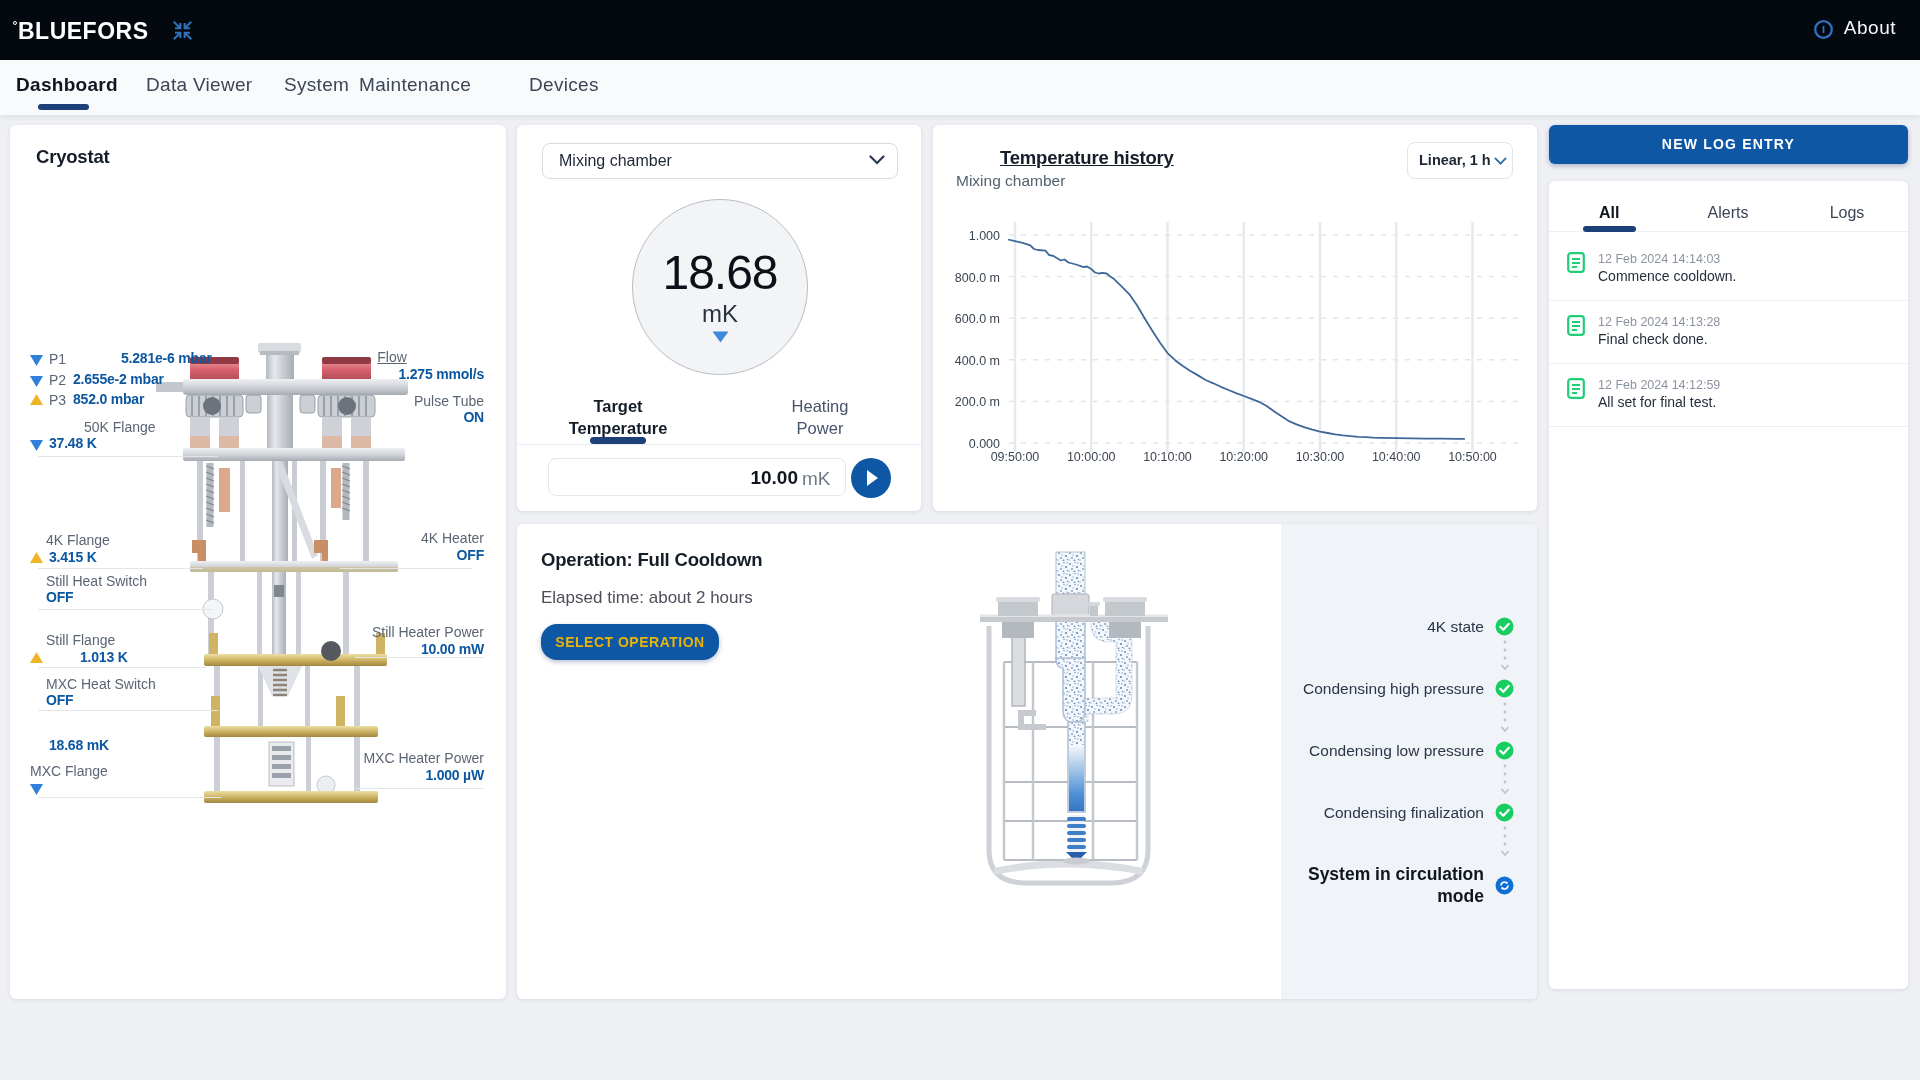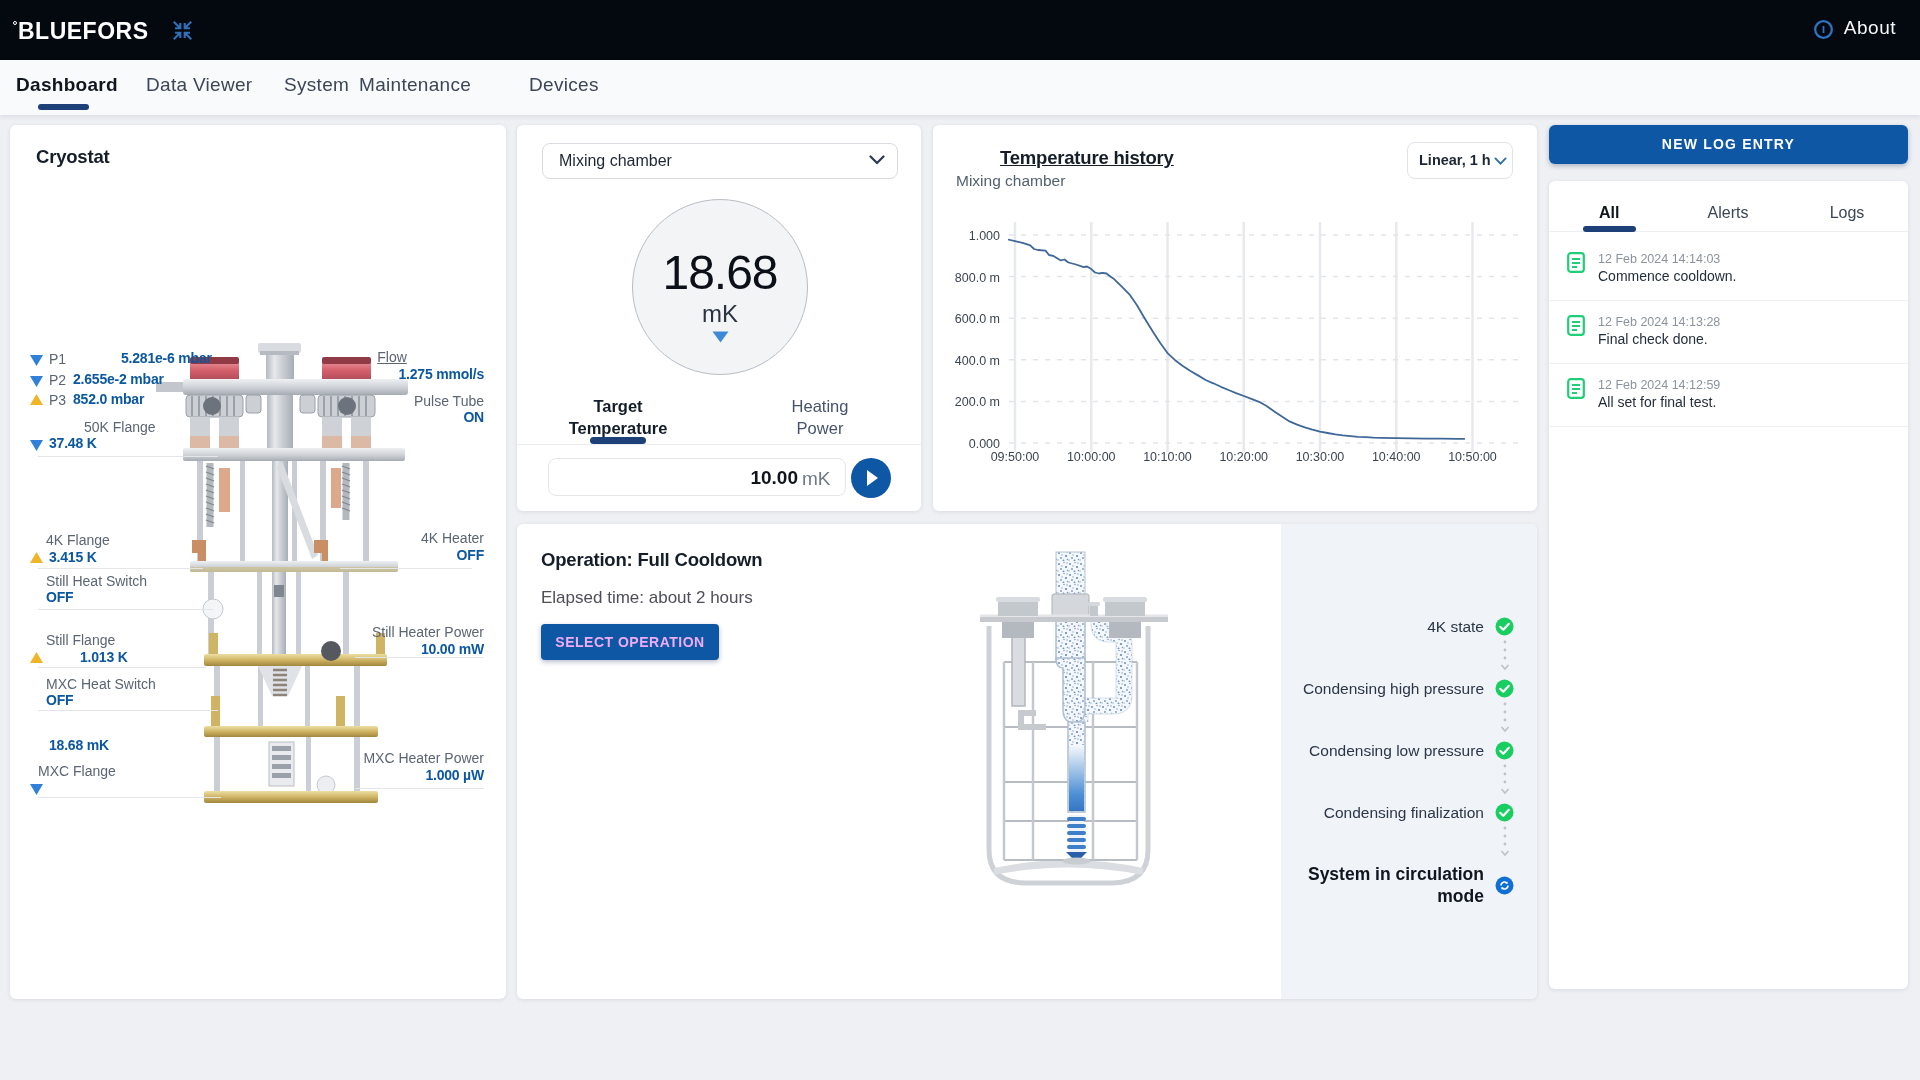--- a/index.html
+++ b/index.html
@@ -374,7 +374,7 @@
   <div class="abs" style="left:1281px;top:524px;width:256px;height:475px;background:#f0f3f7;border-radius:0 6px 6px 0;"></div>
   <div class="abs cardtitle" style="left:541px;top:549px;">Operation: Full Cooldown</div>
   <div class="abs" style="left:541px;top:588px;font-size:17px;color:#4e4e5a;">Elapsed time: about 2 hours</div>
-  <div class="abs" style="left:541px;top:624px;width:178px;height:36px;background:#0d57a4;border-radius:4px;color:#f0abfc;font-size:14px;font-weight:bold;letter-spacing:0.5px;text-align:center;line-height:36px;box-shadow:0 2px 5px rgba(20,40,90,0.3);">SELECT OPERATION</div>
+  <div class="abs" style="left:541px;top:624px;width:178px;height:36px;background:#0d57a4;border-radius:16px;color:#eab308;font-size:14px;font-weight:bold;letter-spacing:0.5px;text-align:center;line-height:36px;box-shadow:0 2px 5px rgba(20,40,90,0.3);">SELECT OPERATION</div>
 
   <svg class="abs" style="left:980px;top:550px;" width="200" height="350" viewBox="0 0 200 350">
     <defs>

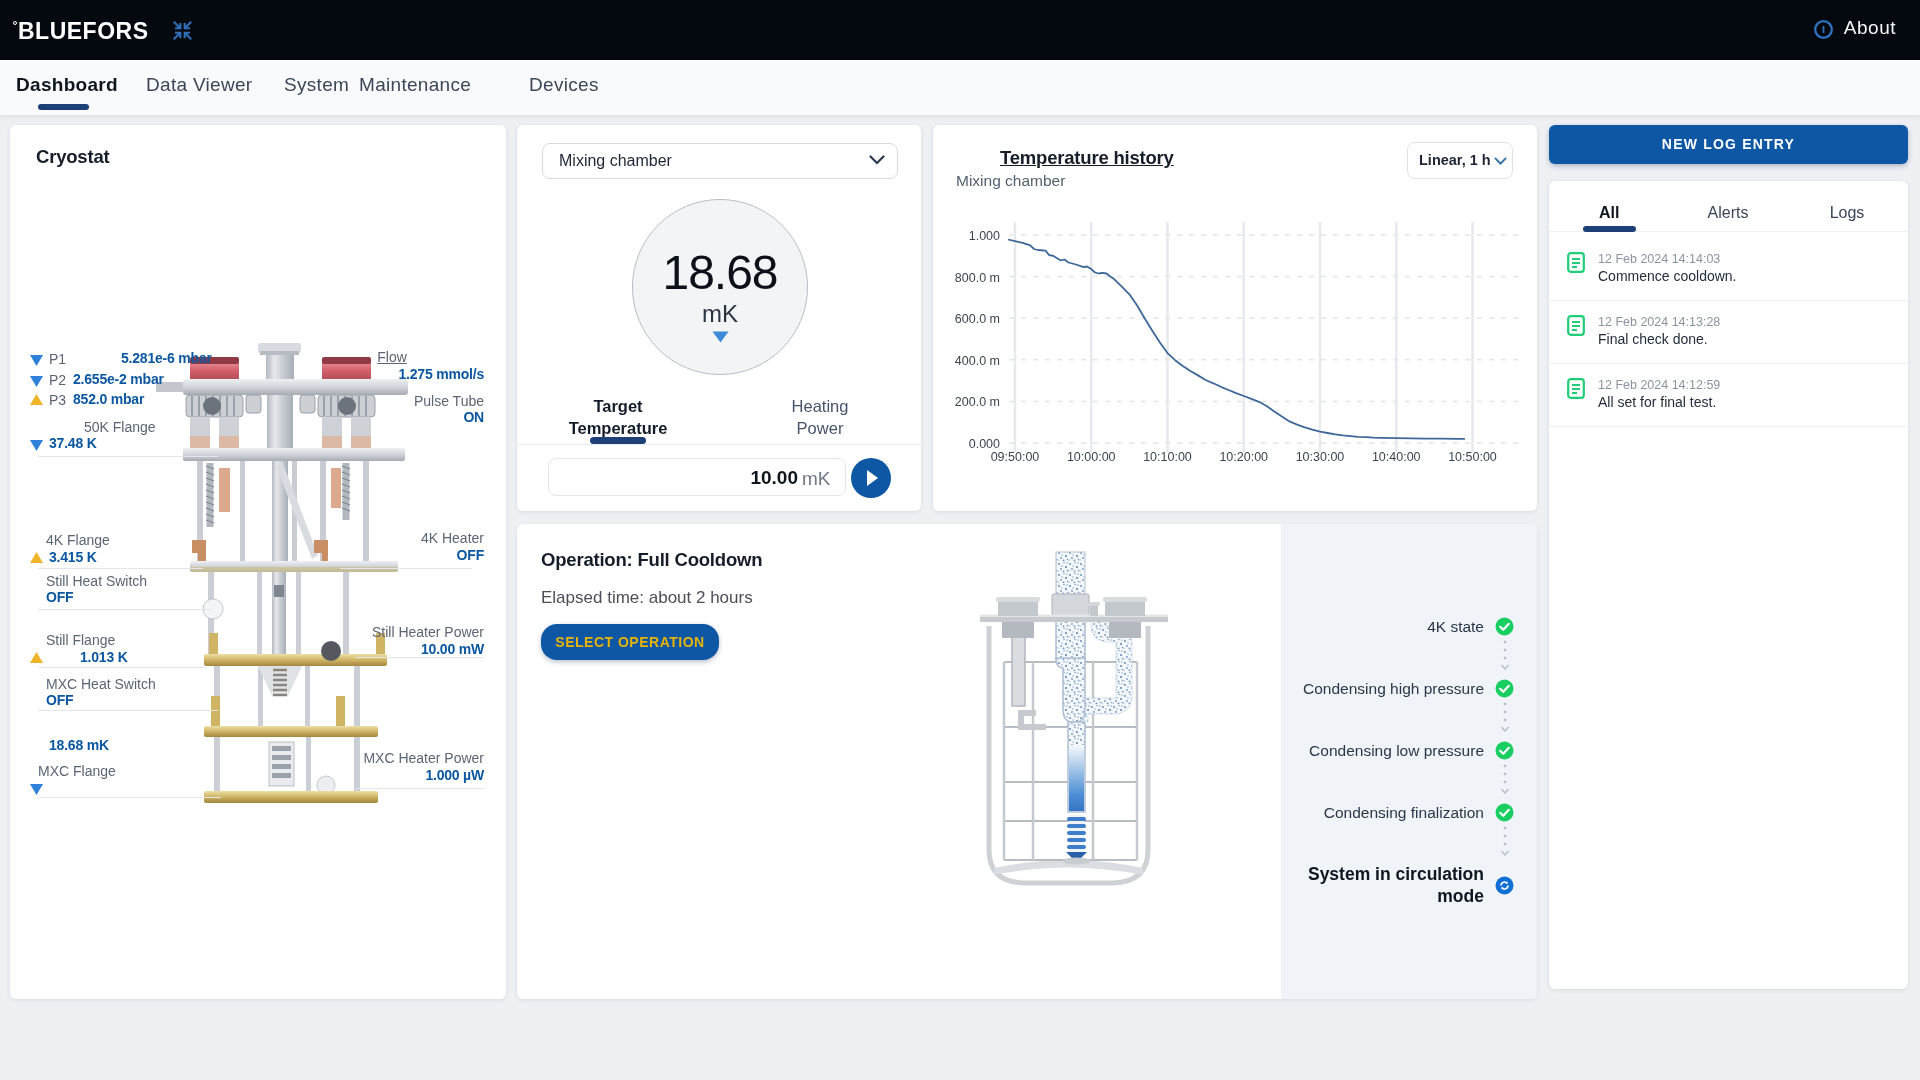--- a/index.html
+++ b/index.html
@@ -260,7 +260,7 @@
   <div class="abs glabel" style="left:46px;top:676px;">MXC Heat Switch</div>
   <div class="abs bval" style="left:46px;top:692px;">OFF</div>
 
-  <div class="abs glabel" style="left:38px;top:763px;">MXC Flange</div>
+  <div class="abs glabel" style="left:30px;top:763px;">MXC Flange</div>
   <div class="abs" style="left:30px;top:781px;"><svg width="13" height="12">
         <path d="M0 1 L13 1 L6.5 12 Z" fill="#2f80d9"></path>
       </svg></div>

